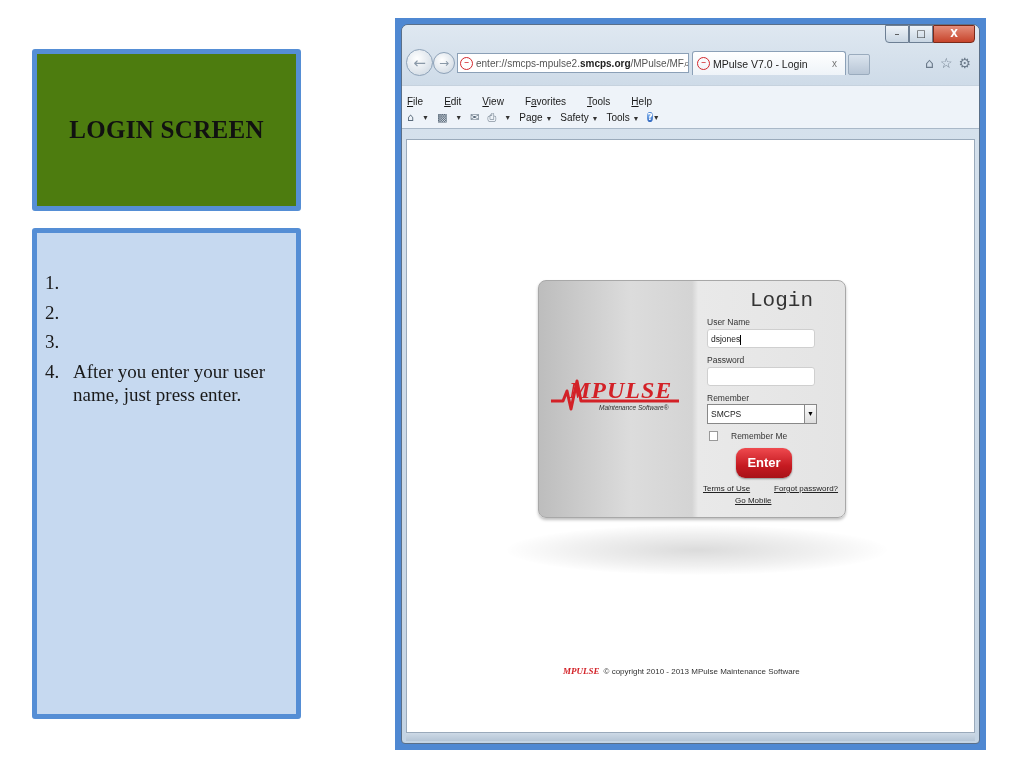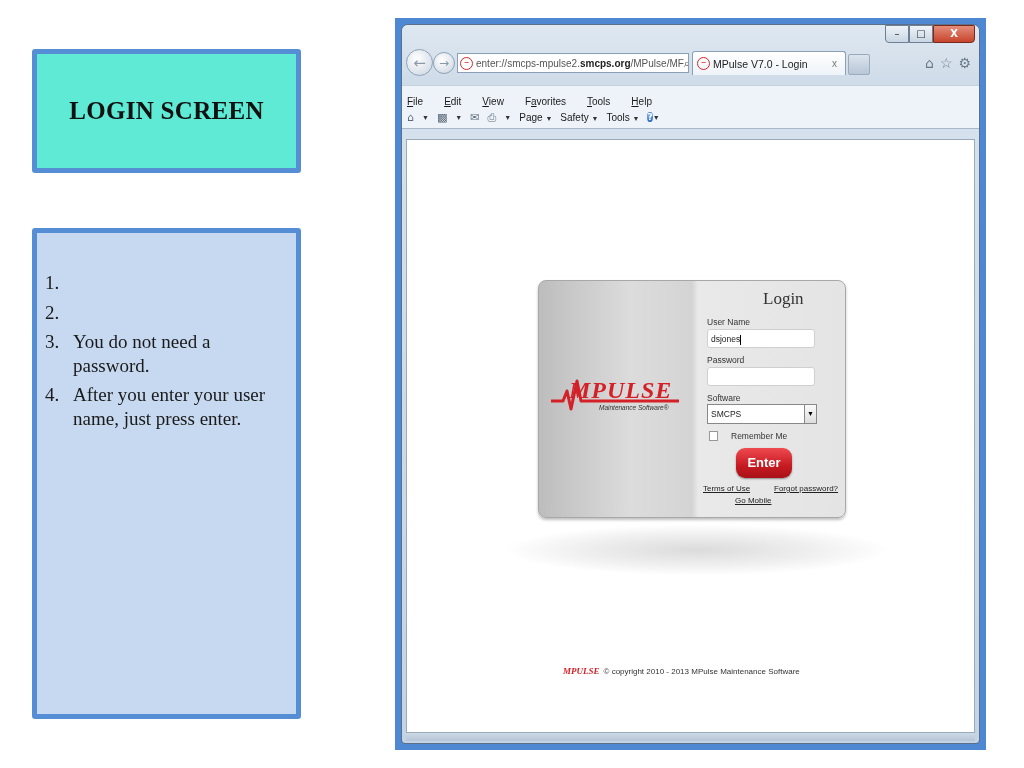--- a/index.html
+++ b/index.html
@@ -7,8 +7,8 @@
 
     
     .title-box {
-      position: absolute; left: 32px; top: 49px; width: 269px; height: 124px;
-      background: #5eead4; border: 5px solid #558ed5; border-radius: 3px;
+      position: absolute; left: 32px; top: 49px; width: 269px; height: 162px;
+      background: #4d7c0f; border: 5px solid #558ed5; border-radius: 3px;
       display: flex; align-items: center; justify-content: center;
     }
     .title-box h1 { font-family: "Liberation Serif", serif; font-size: 25px; font-weight: bold; color: #111; letter-spacing: 0.3px; }

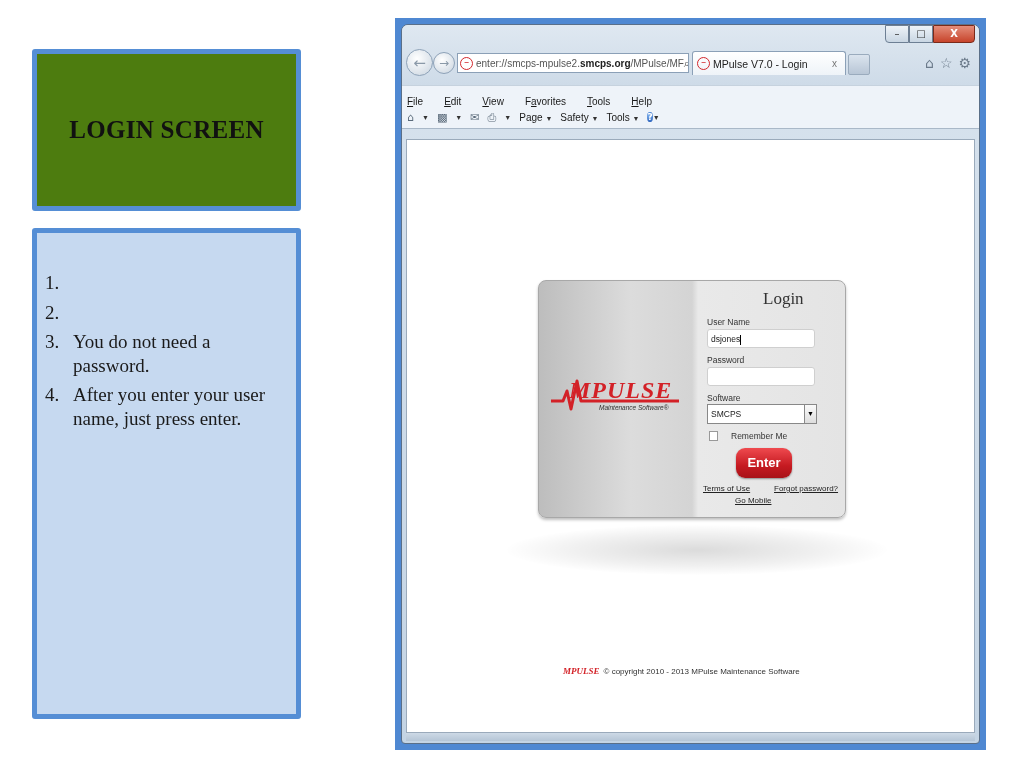--- a/index.html
+++ b/index.html
@@ -93,7 +93,7 @@
     .logo .brand { position: absolute; left: 18px; top: 0; font-family: "Liberation Serif", serif; font-weight: bold; font-style: italic; font-size: 24px; color: #d32127; letter-spacing: 1px; }
     .logo .tag { position: absolute; left: 48px; top: 27px; font-family: "Liberation Sans", sans-serif; font-style: italic; font-size: 6.5px; color: #333; }
 
-    .login-title { position: absolute; left: 224px; top: 8px; font-family: Liberation Serif, serif; font-size: 17px; color: #333; }
+    .login-title { position: absolute; left: 211px; top: 8px; font-family: Liberation Mono, monospace; font-size: 21px; color: #333; }
     .lbl { position: absolute; left: 168px; font-family: "Liberation Sans", sans-serif; font-size: 8.5px; color: #333; }
     .inp { position: absolute; left: 168px; width: 108px; height: 19px; background: #fff; border: 1px solid #cfcfcf; border-radius: 3px; font-family: "Liberation Sans", sans-serif; font-size: 8.5px; color: #222; padding: 4px 3px; }
     .inp .caret { display: inline-block; width: 1px; height: 10px; background: #000; vertical-align: middle; }

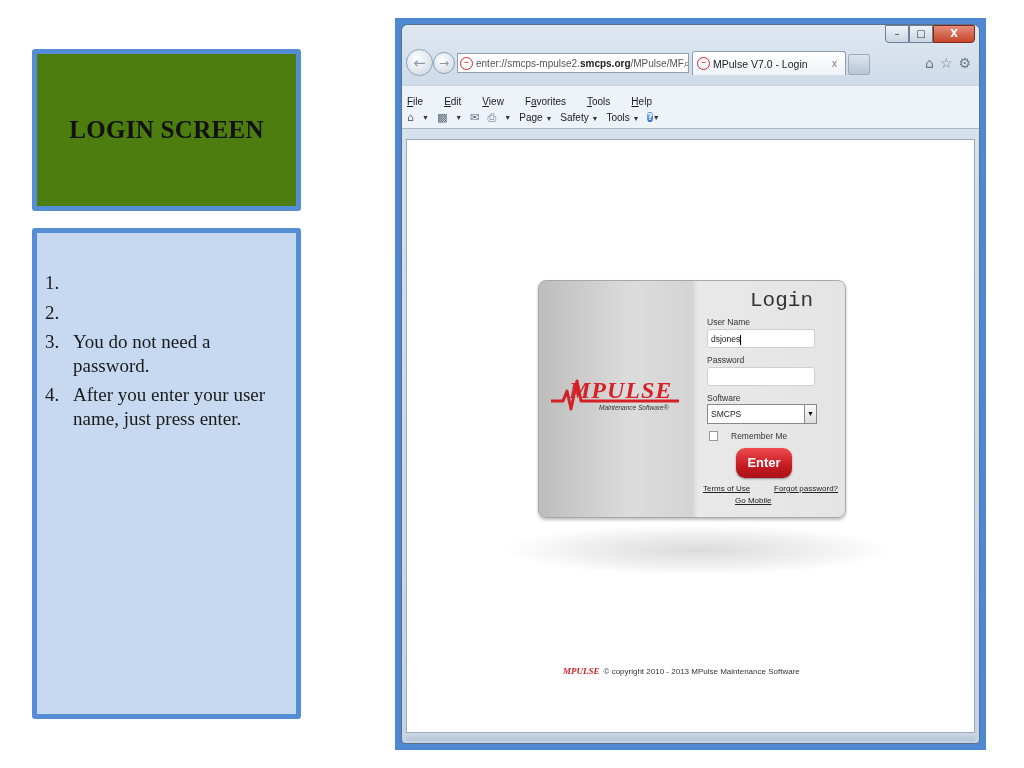--- a/index.html
+++ b/index.html
@@ -131,7 +131,6 @@
     </li>
     <li>
       <span class="num">3.</span>
-      <span class="txt">You do not need a password.</span>
     </li>
     <li>
       <span class="num">4.</span>

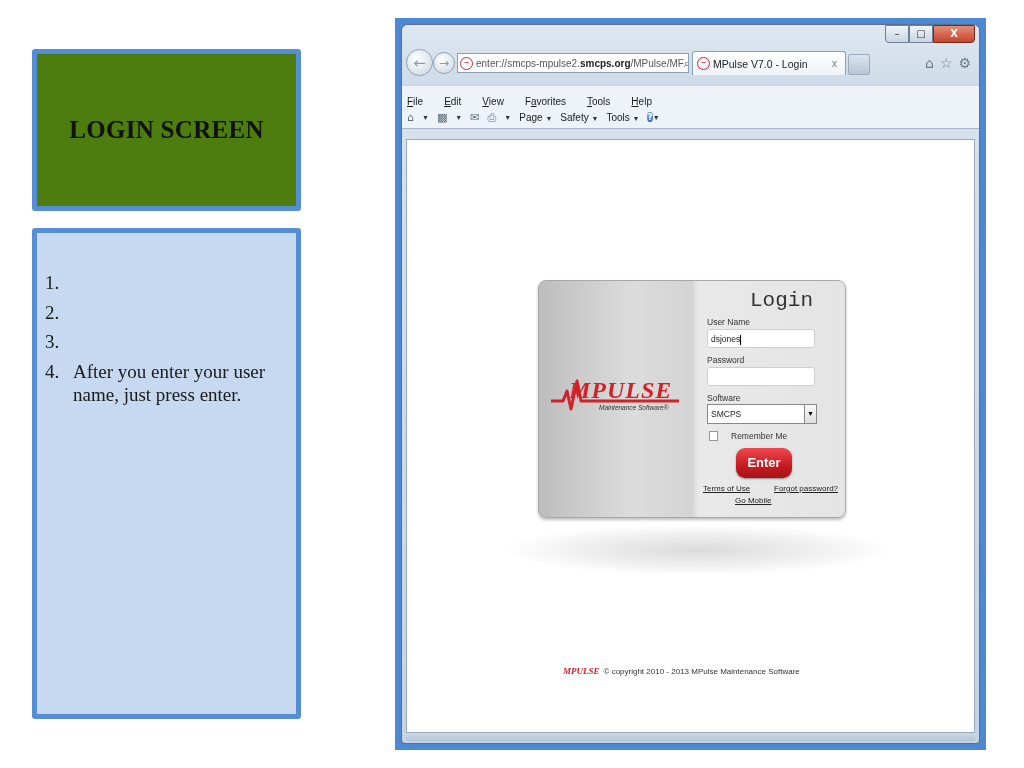--- a/index.html
+++ b/index.html
@@ -221,7 +221,7 @@
         <div class="lbl" style="top:74px;">Password</div>
         <div class="inp" style="top:86px;"></div>
 
-        <div class="lbl" style="top:112px;">Software</div>
+        <div class="lbl" style="top:112px;">Remember</div>
         <div class="sel">
           <span>SMCPS</span>
           <span class="arrow">▼</span>

